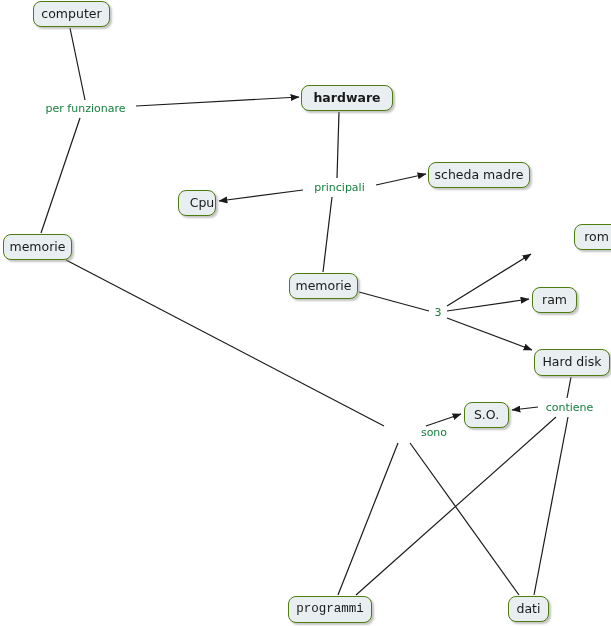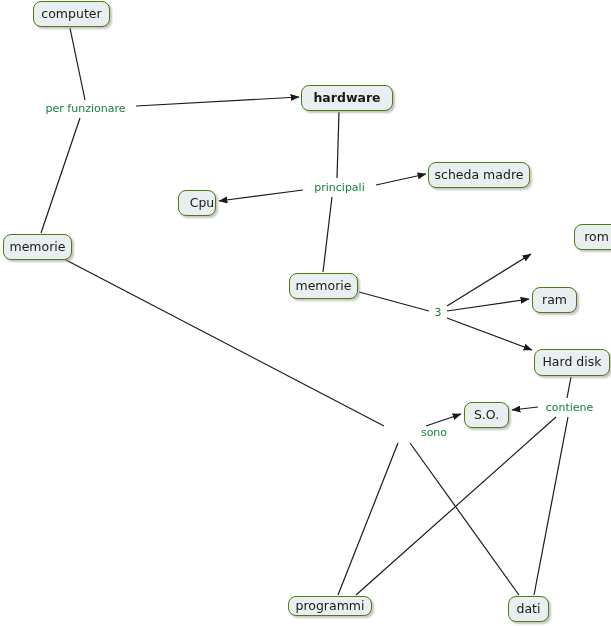--- a/index.html
+++ b/index.html
@@ -95,7 +95,7 @@
       <div class="cmap-node" style="left: 532px; top: 287px; width: 45px; height: 26px;">ram</div>
       <div class="cmap-node" style="left: 534px; top: 349px; width: 76px; height: 27px;">Hard disk</div>
       <div class="cmap-node" style="left: 464px; top: 402px; width: 45px; height: 26px;">S.O.</div>
-      <div class="cmap-node" style="left: 288px; top: 596px; width: 84px; height: 20px;">programmi</div>
+      <div class="cmap-node" style="left: 288px; top: 596px; width: 84px; height: 27px; font-family: Liberation Mono, monospace;">programmi</div>
       <div class="cmap-node" style="left: 508px; top: 596px; width: 41px; height: 26px;">dati</div>
     </div>
   <div id="links-group">

